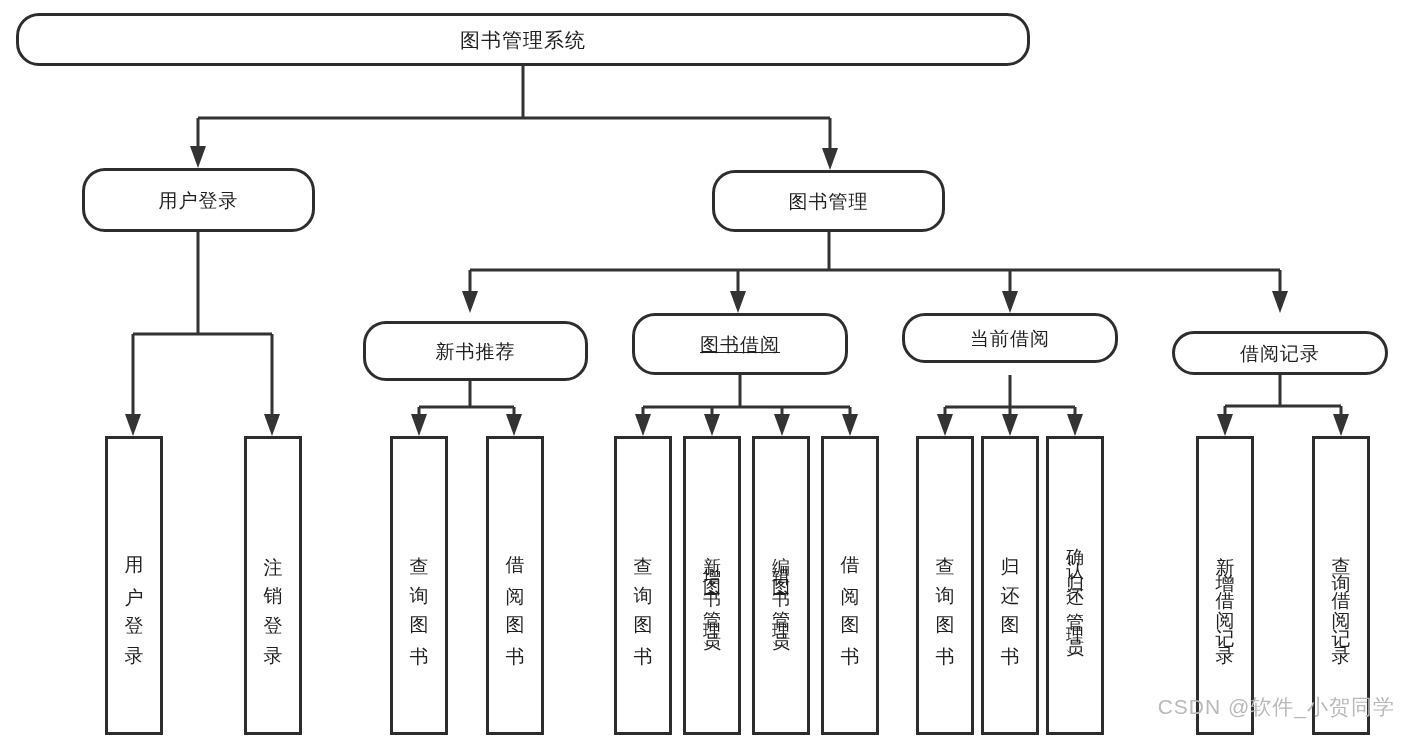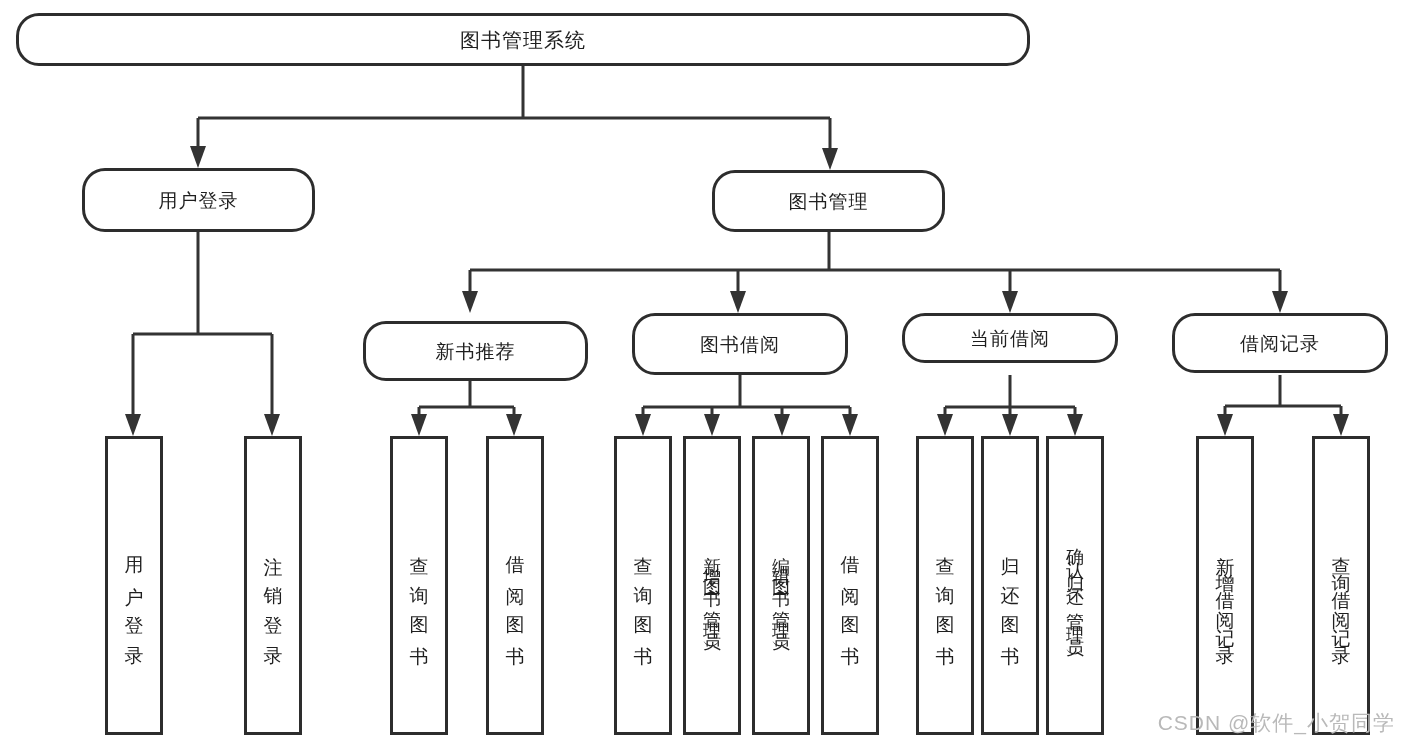--- a/index.html
+++ b/index.html
@@ -106,7 +106,7 @@
   <div class="box hbox" style="left:363px;top:313px;width:225px;height:60px;margin-top:8px;">
     <span>新书推荐</span>
   </div>
-  <div class="box hbox" style="left:632px;top:313px;width:216px;height:62px;">
+  <div class="box hbox" style="left:632px;top:313px;width:216px;height:62px;text-decoration:underline;">
     <span>图书借阅</span>
   </div>
   <div class="box hbox" style="left:902px;top:313px;width:216px;height:50px;">

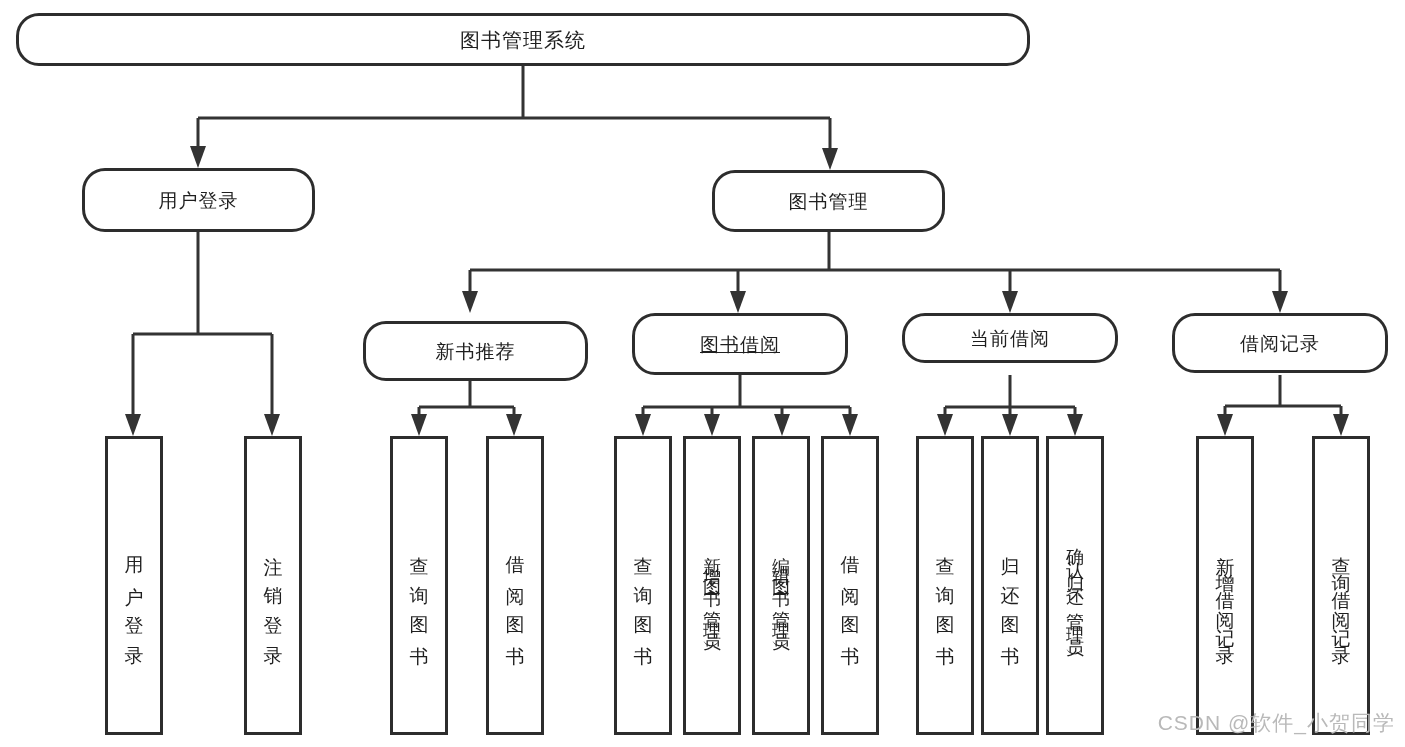--- a/index.html
+++ b/index.html
@@ -112,7 +112,7 @@
   <div class="box hbox" style="left:902px;top:313px;width:216px;height:50px;">
     <span>当前借阅</span>
   </div>
-  <div class="box hbox" style="left:1172px;top:313px;width:216px;height:60px;">
+  <div class="box hbox" style="left:1172px;top:331px;width:216px;height:44px;">
     <span>借阅记录</span>
   </div>
 

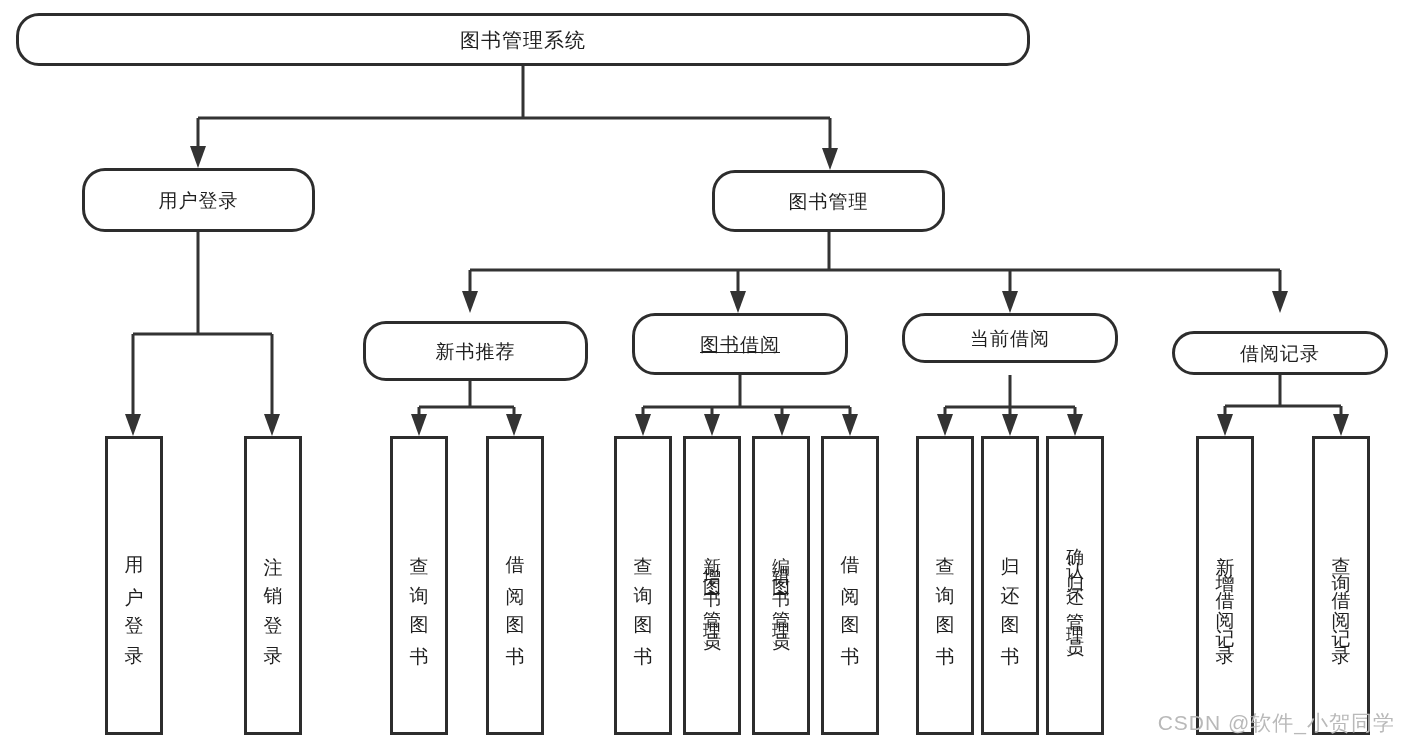--- a/index.html
+++ b/index.html
@@ -39,7 +39,7 @@
   .v10{font-size:18px;letter-spacing:11px;padding-top:11px;}
   #watermark{
     position:absolute;
-    right:10px;top:709px;
+    right:10px;top:693px;
     font-size:21px;
     color:#b9b9b9;
     letter-spacing:1px;

